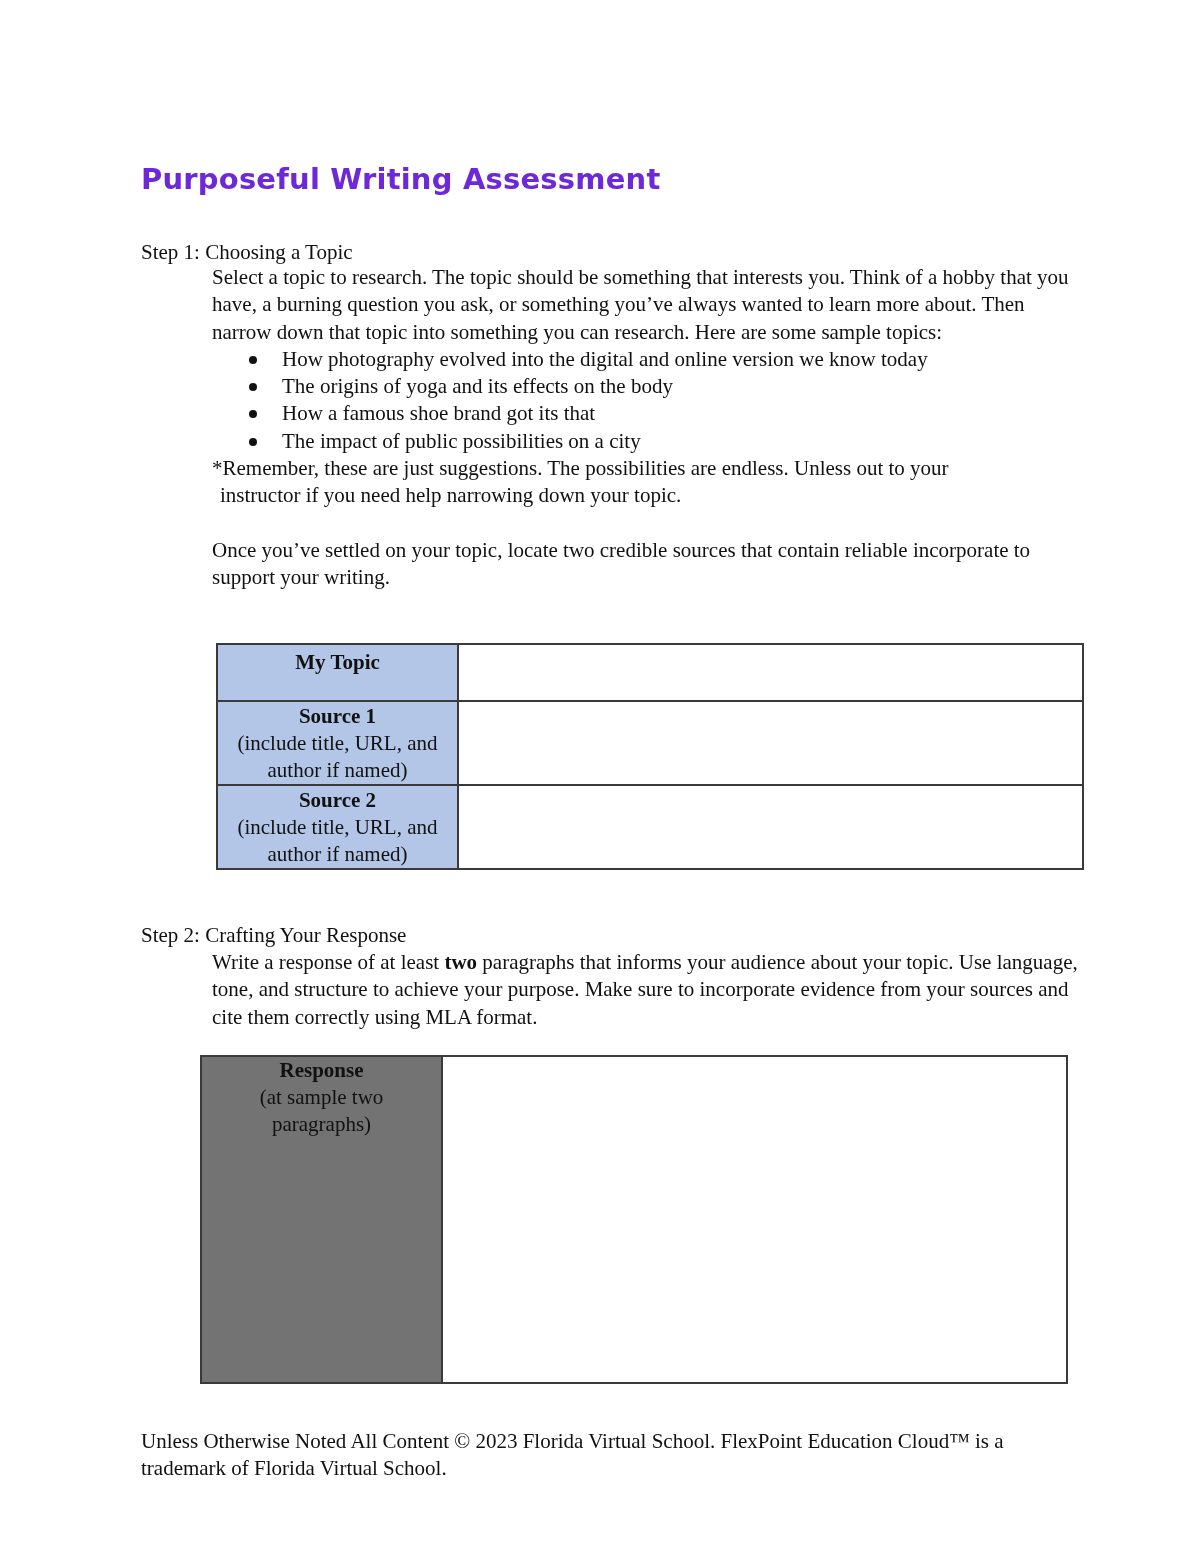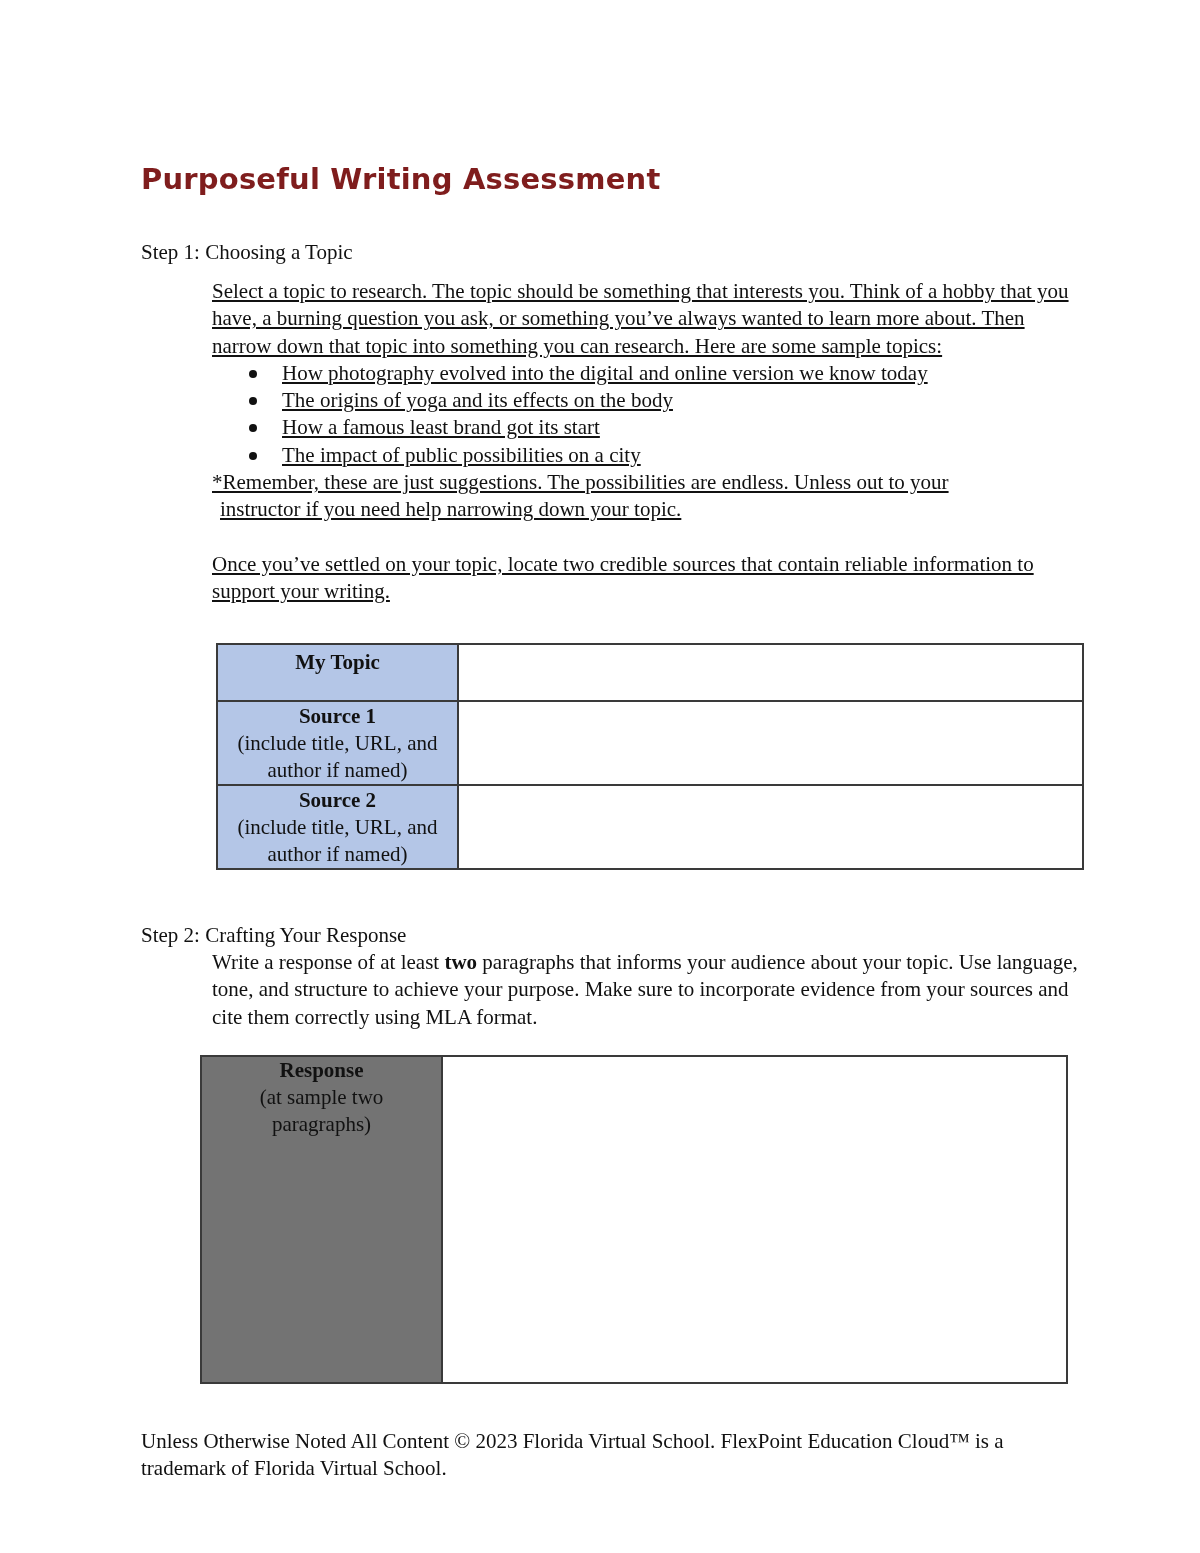--- a/index.html
+++ b/index.html
@@ -9,7 +9,7 @@
     .title {
       position: absolute; left: 141px; top: 162px;
       font-family: "DejaVu Sans", sans-serif; font-weight: bold;
-      font-size: 29px; color: #7f1d1d; letter-spacing: 0.2px;
+      font-size: 29px; color: #6d28d9; letter-spacing: 0.2px;
     }
     .step-heading { position: absolute; left: 141px; font-weight: normal; }
     .block { position: absolute; left: 212px; width: 870px; }

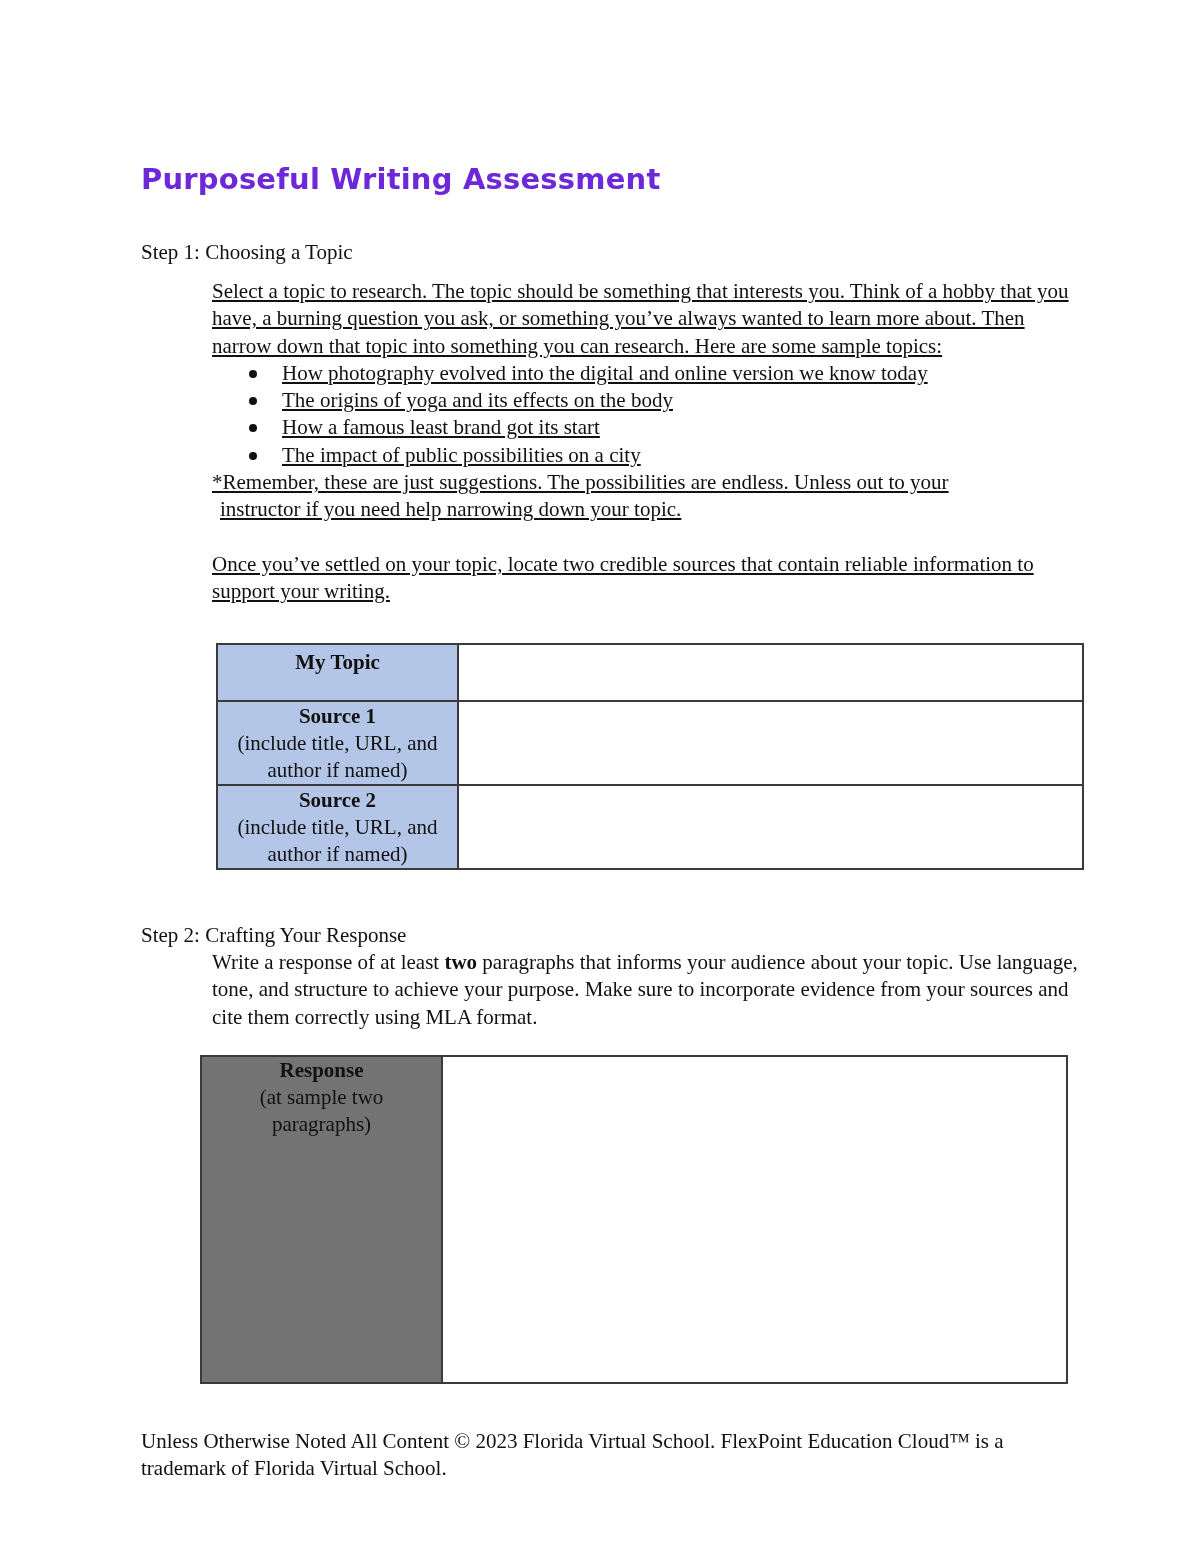--- a/index.html
+++ b/index.html
@@ -40,7 +40,7 @@
 
   <div class="step-heading serif" style="top:239px;">Step 1: Choosing a Topic</div>
 
-  <div class="block serif" style="top:278px;text-decoration:underline;">
+  <div class="block serif" style="top:264px;">
     <div>Select a topic to research. The topic should be something that interests you. Think of a hobby that you have, a burning question you ask, or something you’ve always wanted to learn more about. Then narrow down that topic into something you can research. Here are some sample topics:</div>
     <ul class="bullets">
       <li><span class="dot"></span><span>How photography evolved into the digital and online version we know today</span></li>

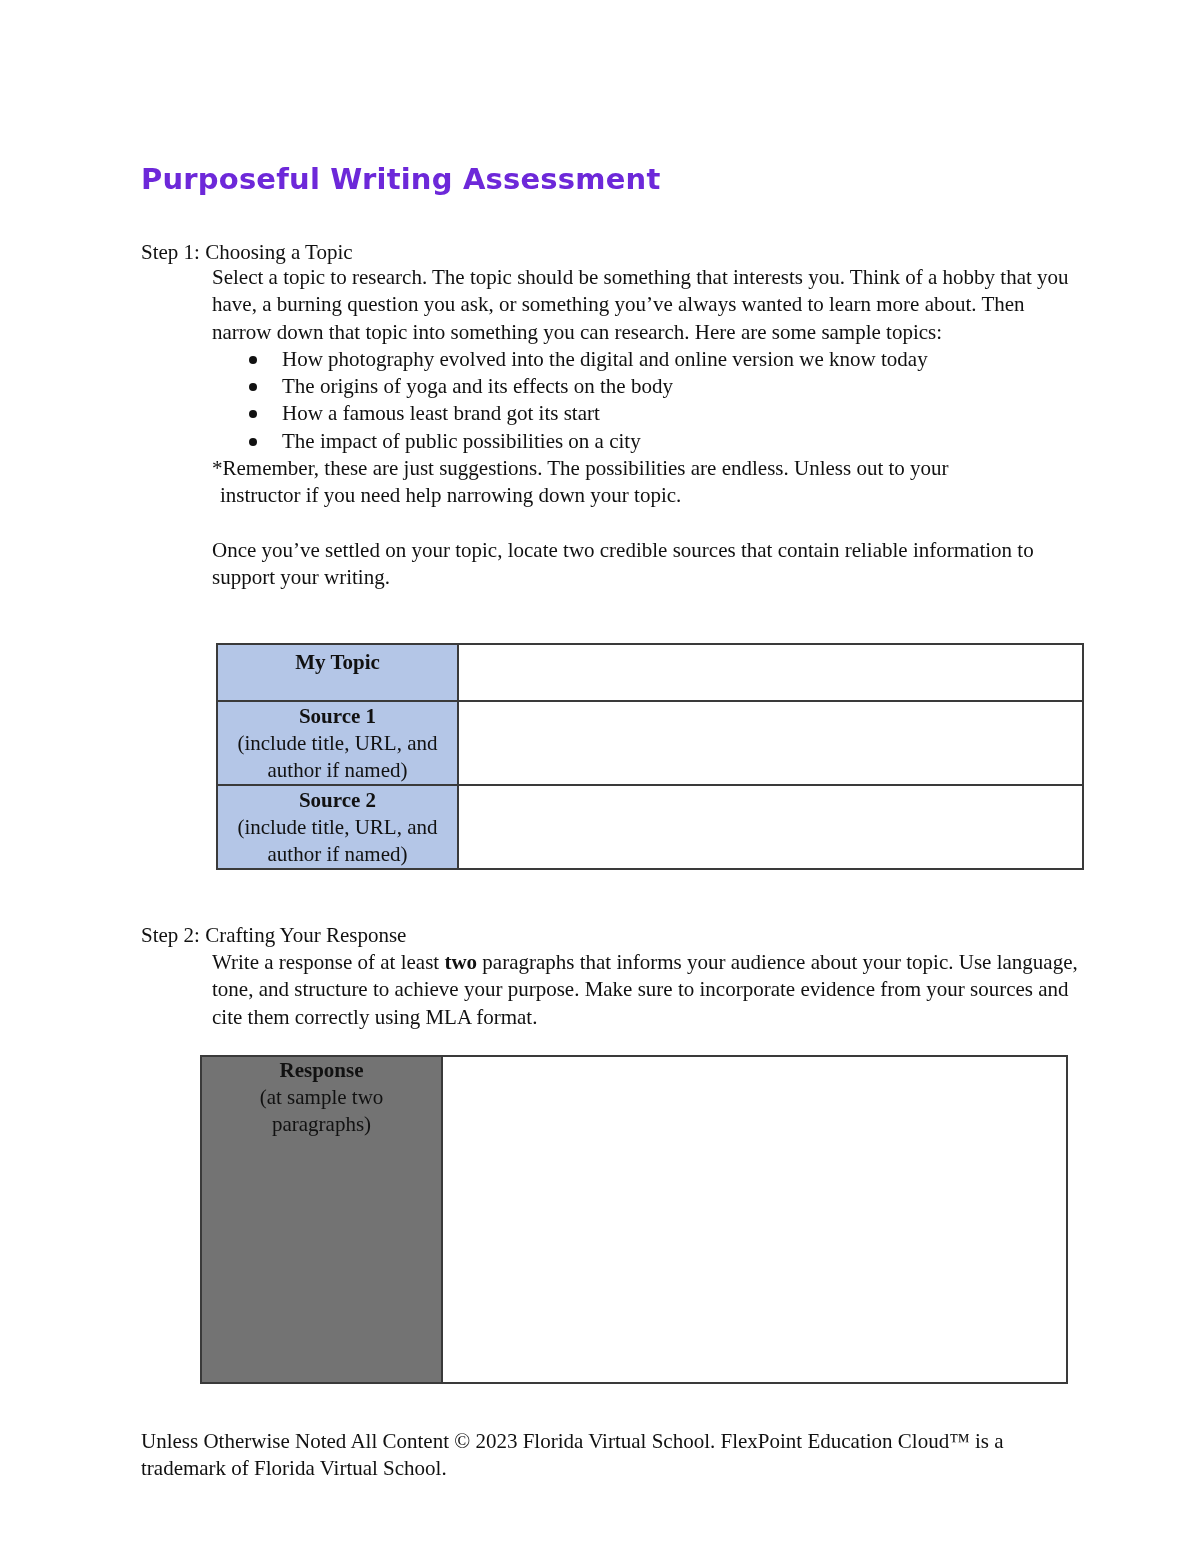--- a/index.html
+++ b/index.html
@@ -45,7 +45,7 @@
     <ul class="bullets">
       <li><span class="dot"></span><span>How photography evolved into the digital and online version we know today</span></li>
       <li><span class="dot"></span><span>The origins of yoga and its effects on the body</span></li>
-      <li><span class="dot"></span><span>How a famous least brand got its start</span></li>
+      <li><span class="dot"></span><span>How a famous shoe brand got its that</span></li>
       <li><span class="dot"></span><span>The impact of public possibilities on a city</span></li>
     </ul>
     <div>

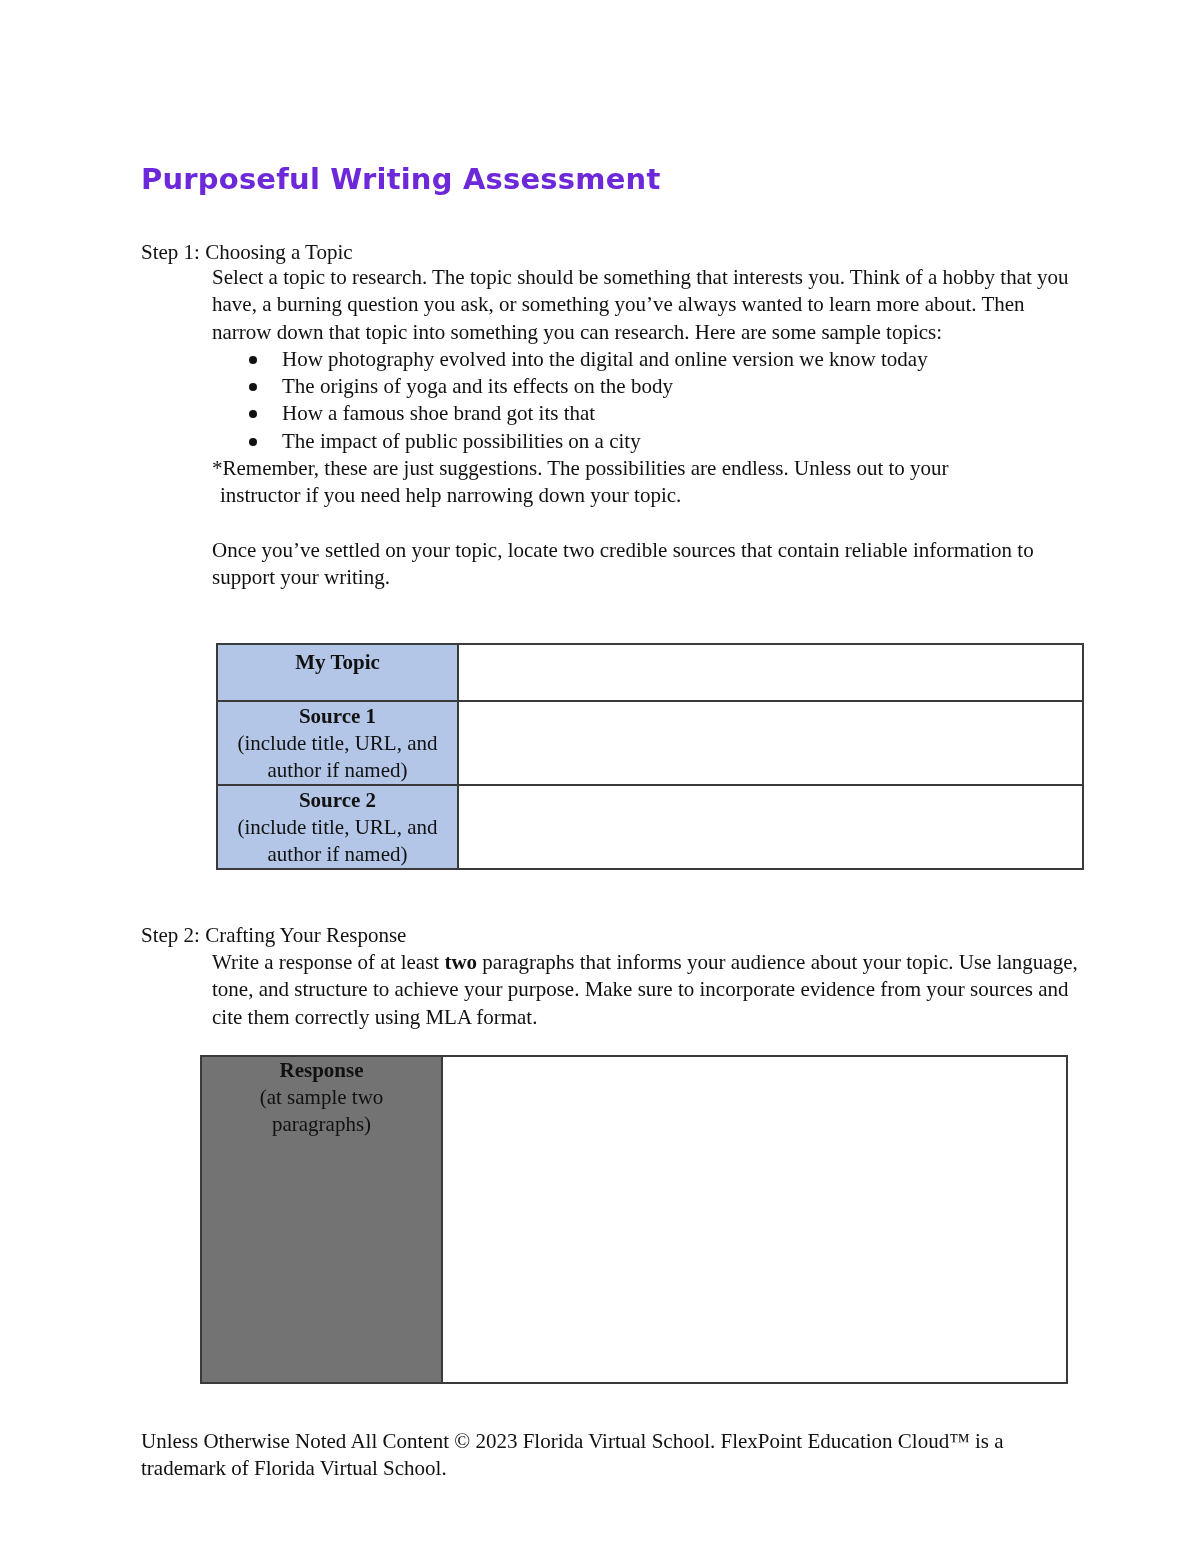--- a/index.html
+++ b/index.html
@@ -53,7 +53,7 @@
       <div class="note-second">instructor if you need help narrowing down your topic.</div>
     </div>
     <div style="height:27px;"></div>
-    <div>Once you’ve settled on your topic, locate two credible sources that contain reliable information to support your writing.</div>
+    <div>Once you’ve settled on your topic, locate two credible sources that contain reliable incorporate to support your writing.</div>
   </div>
 
   <table class="grid" style="left:216px; top:643px;">

